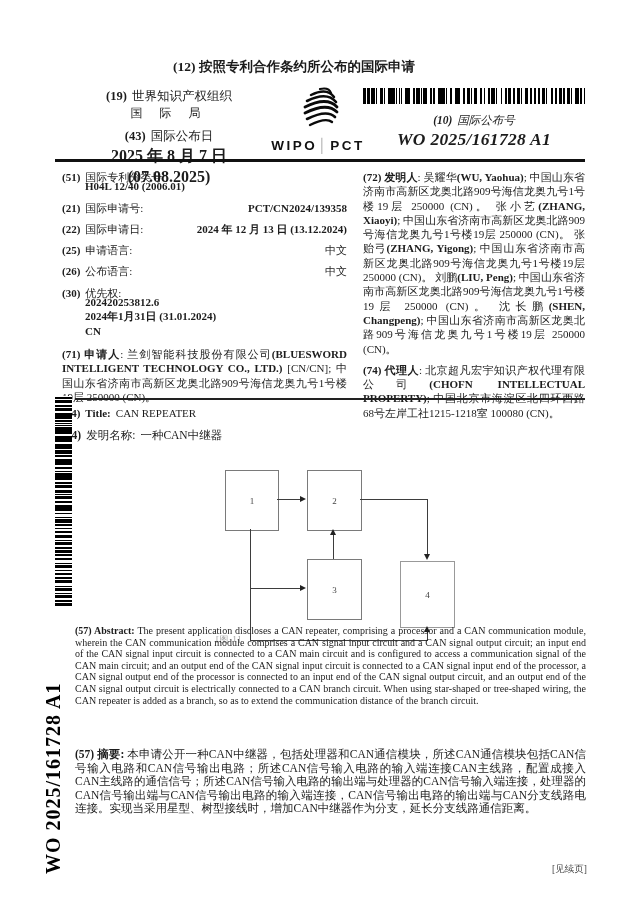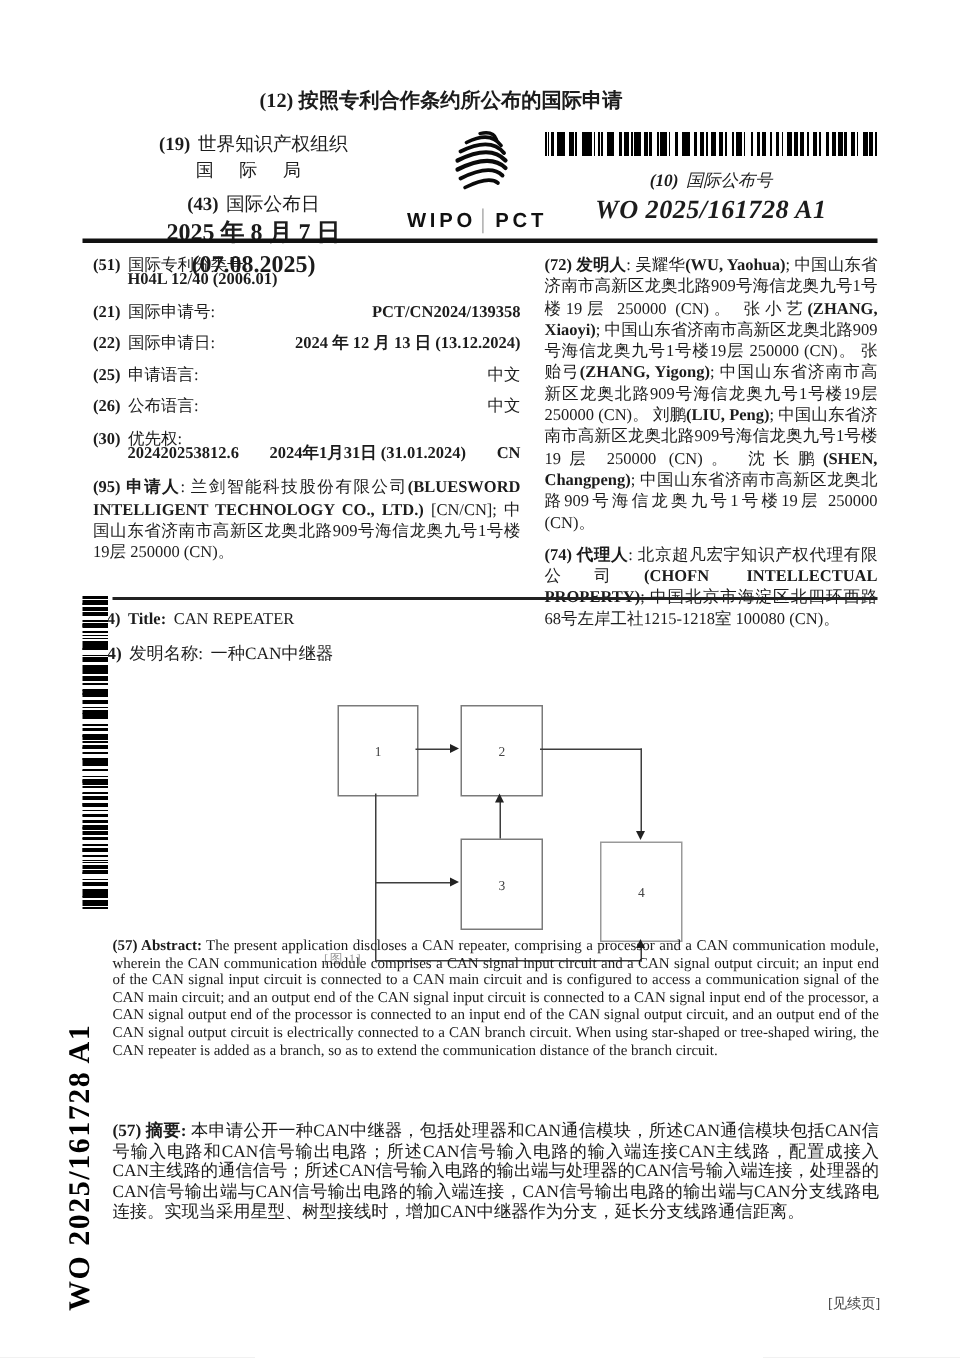--- a/index.html
+++ b/index.html
@@ -42,7 +42,7 @@
   .lrow { display:flex; justify-content:space-between; margin-bottom:7px; }
   .code { margin-right:5px; }
   .ipc-val { padding-left:23px; margin-top:-5px; margin-bottom:7px; }
-  .f30line { display:flex; justify-content:space-between; padding-left:23px; margin-top:-5px; margin-bottom:9px; }
+  .f30line { display:flex; justify-content:space-between; padding-left:23px; margin-top:-5px; margin-bottom:9px;flex-direction:column; }
   .para { text-align:justify; margin-bottom:7px; }
   .para span { white-space:pre-wrap; }
 

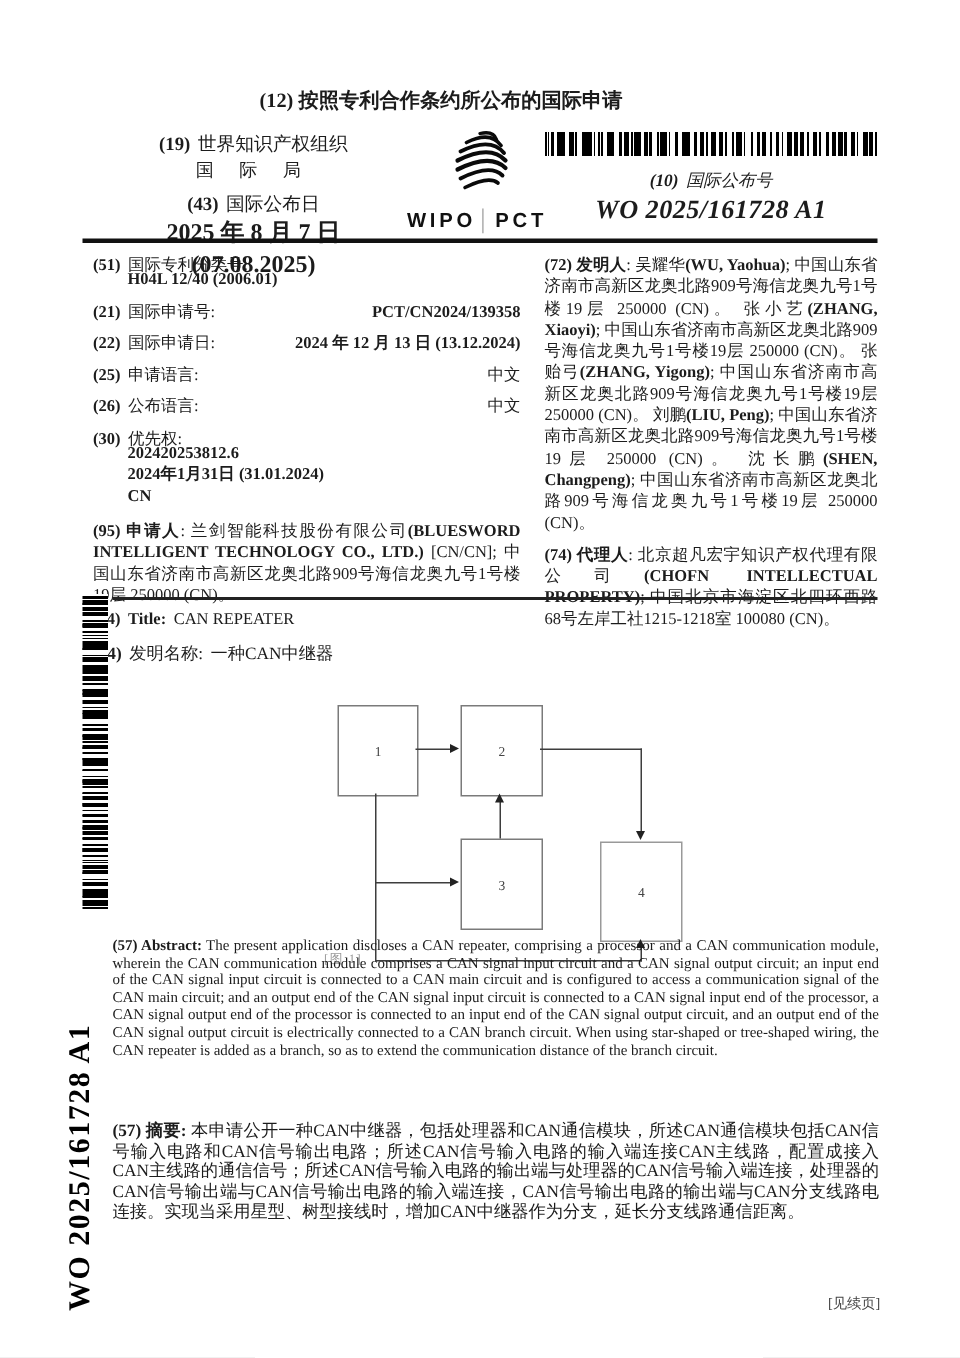--- a/index.html
+++ b/index.html
@@ -157,7 +157,7 @@
       <span class="b">CN</span>
     </div>
 
-    <div class="para"><span class="b">(95) </span><span class="b">申请人</span><span>: 兰剑智能科技股份有限公司</span><span class="b">(BLUESWORD INTELLIGENT TECHNOLOGY CO., LTD.)</span><span> [CN/CN]; 中国山东省济南市高新区龙奥北路909号海信龙奥九号1号楼19层 250000 (CN)。</span></div>
+    <div class="para"><span class="b">(71) </span><span class="b">申请人</span><span>: 兰剑智能科技股份有限公司</span><span class="b">(BLUESWORD INTELLIGENT TECHNOLOGY CO., LTD.)</span><span> [CN/CN]; 中国山东省济南市高新区龙奥北路909号海信龙奥九号1号楼19层 250000 (CN)。</span></div>
   </div>
 
   <div class="abs col col-right">

